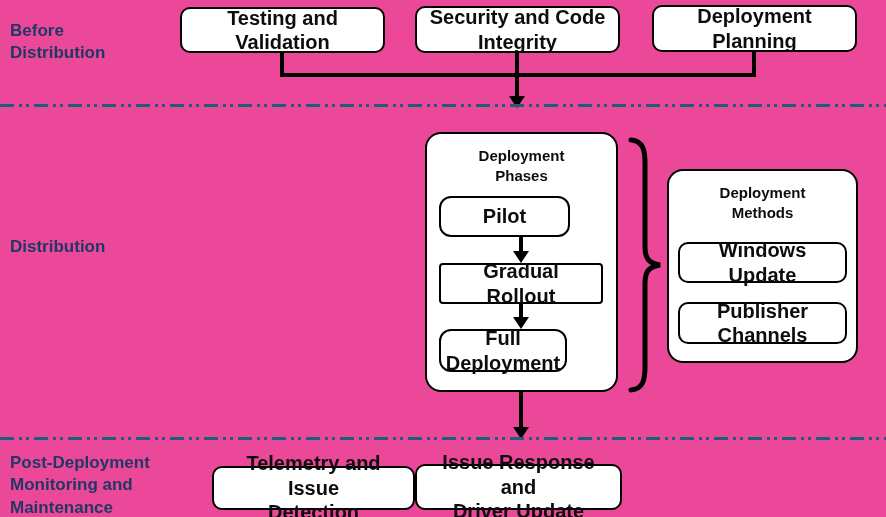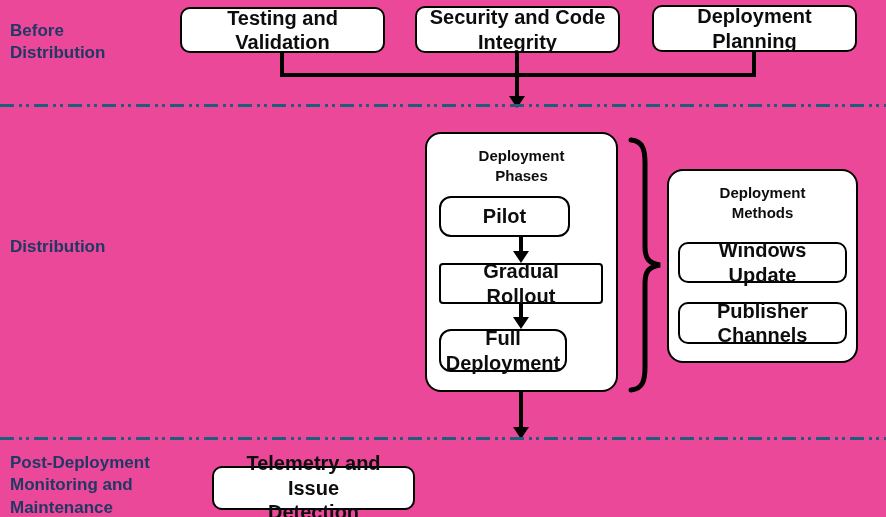--- a/index.html
+++ b/index.html
@@ -145,6 +145,8 @@
 
   <div class="node" id="b-bot-1">Telemetry and Issue
 Detection</div>
+  <div class="node" id="b-bot-2">Issue Response and
+Driver Update</div>
 
 </div>
 

